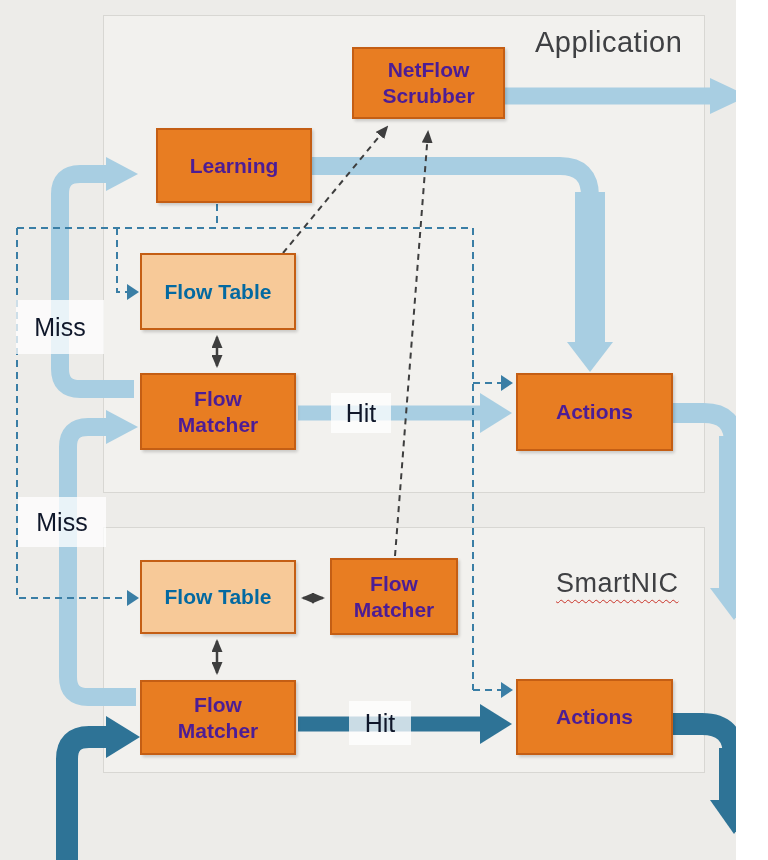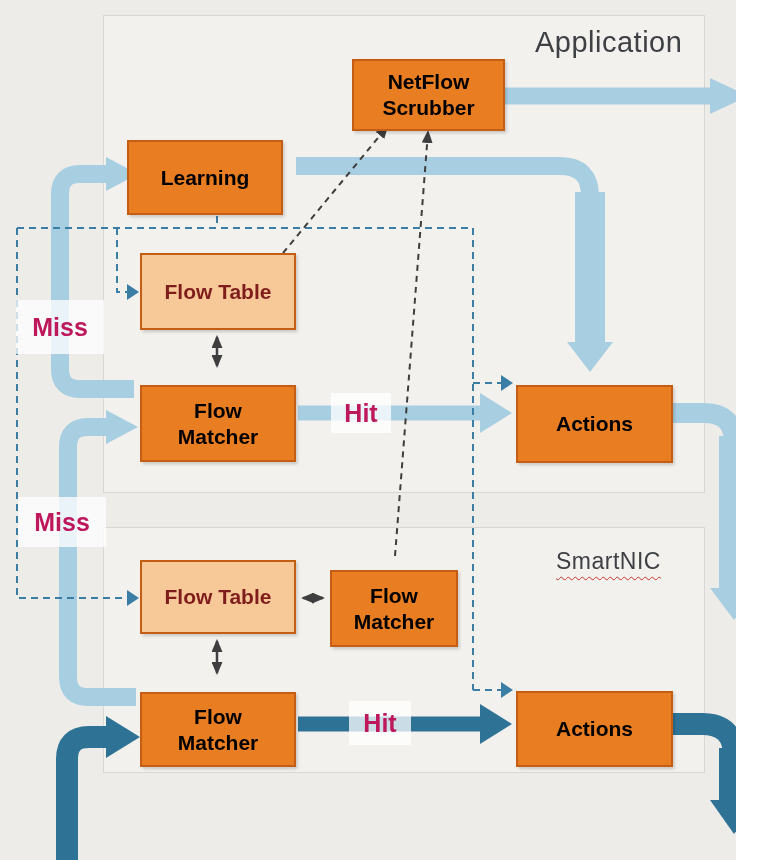--- a/index.html
+++ b/index.html
@@ -20,7 +20,7 @@
     box-shadow:1.5px 2px 3px rgba(0,0,0,0.18);
   }
   .node span { line-height:26px; font-size:21px; font-weight:600; display:block; }
-  .node-solid { background:#E87D22; color:#000000;margin-top:12px; }
+  .node-solid { background:#E87D22; color:#4c1d95; }
   .node-light { background:#F7C998; color:#7f1d1d; }
   .seclabel { position:absolute; color:#3F4043; font-size:29px; letter-spacing:0.5px; }
   .seclabel-wavy { text-decoration: underline wavy #C9342A 1px; text-underline-offset:7px; }

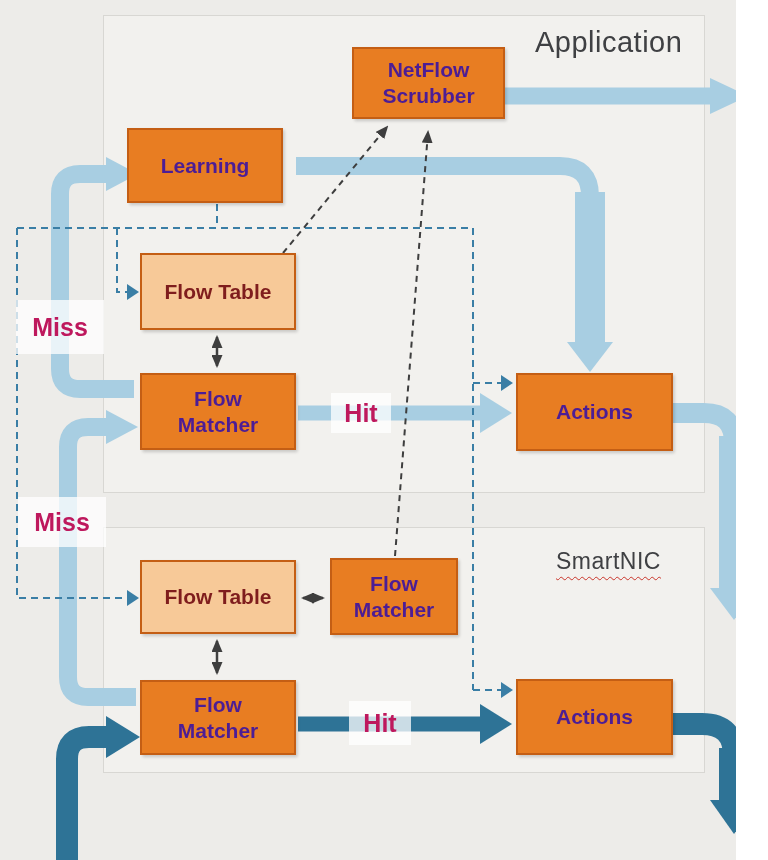--- a/index.html
+++ b/index.html
@@ -112,7 +112,7 @@
     <span>Scrubber</span>
   </div>
 
-  <div class="node node-solid" style="left:127px; top:128px; width:156px; height:75px;">
+  <div class="node node-solid" style="left:156px; top:128px; width:156px; height:75px;">
     <span>Learning</span>
   </div>
 

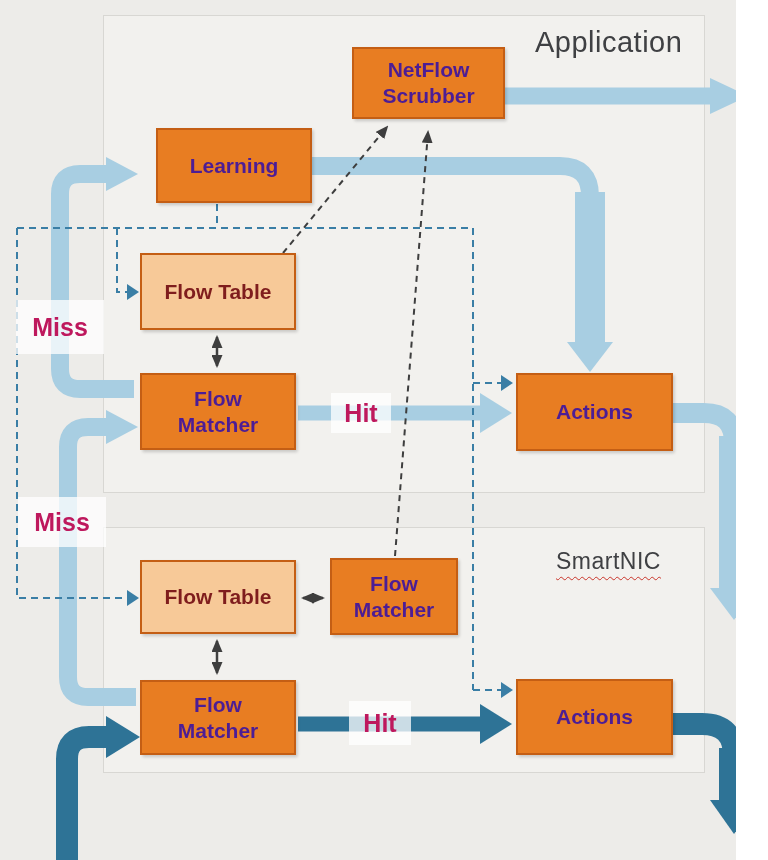--- a/index.html
+++ b/index.html
@@ -21,7 +21,7 @@
   }
   .node span { line-height:26px; font-size:21px; font-weight:600; display:block; }
   .node-solid { background:#E87D22; color:#4c1d95; }
-  .node-light { background:#F7C998; color:#7f1d1d; }
+  .node-light { background:#F7C998; color:#0369a1; }
   .seclabel { position:absolute; color:#3F4043; font-size:29px; letter-spacing:0.5px; }
   .seclabel-wavy { text-decoration: underline wavy #C9342A 1px; text-underline-offset:7px; }
   .flowlabel {

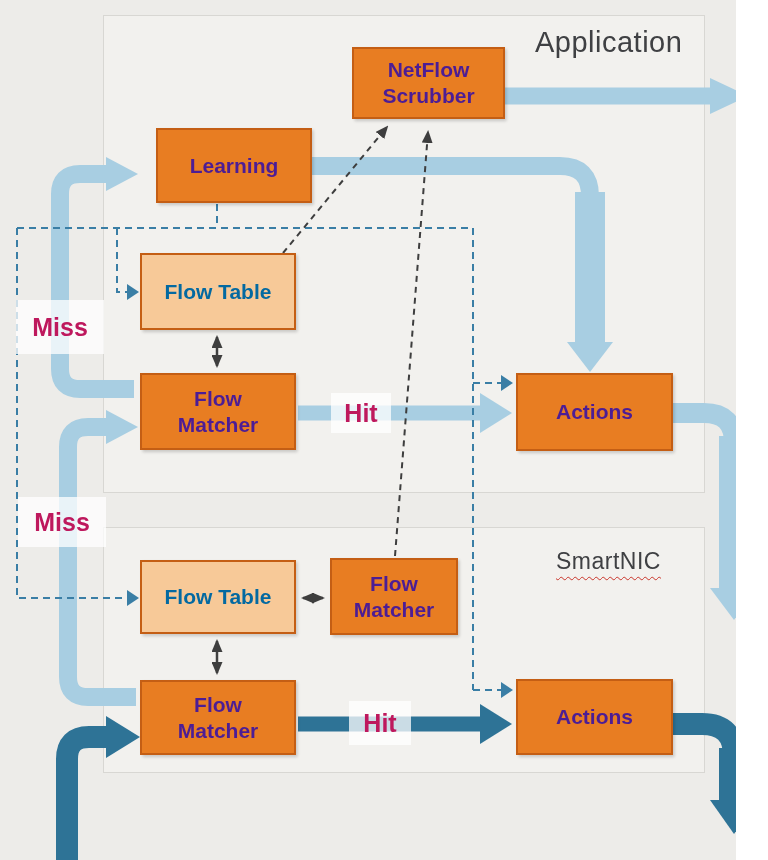--- a/index.html
+++ b/index.html
@@ -27,7 +27,7 @@
   .flowlabel {
     position:absolute; background:rgba(255,255,255,0.75);
     display:flex; align-items:center; justify-content:center;
-    font-weight:700; font-size:25px; color:#be185d;
+    font-weight:400; font-size:25px; color:#0f172a;
   }
 </style>
 </head>

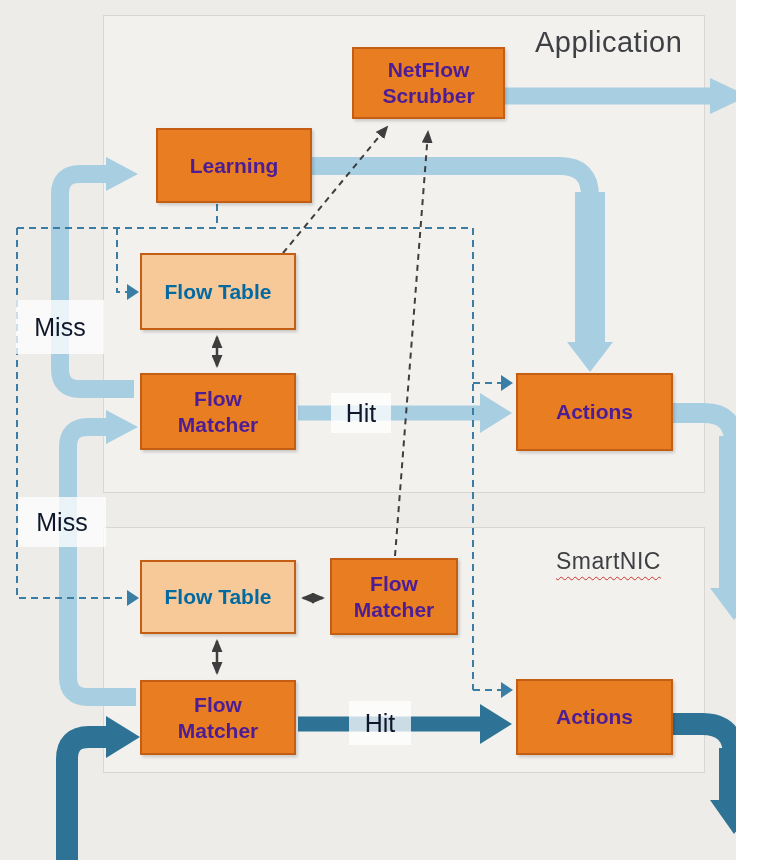--- a/index.html
+++ b/index.html
@@ -105,7 +105,7 @@
   </svg>
 
   <div class="seclabel" style="left:535px; top:26px;">Application</div>
-  <div class="seclabel seclabel-wavy" style="left:556px; top:548px; font-size:23px;">SmartNIC</div>
+  <div class="seclabel seclabel-wavy" style="left:556px; top:568px; font-size:27px;">SmartNIC</div>
 
   <div class="node node-solid" style="left:352px; top:47px; width:153px; height:72px;">
     <span>NetFlow</span>

